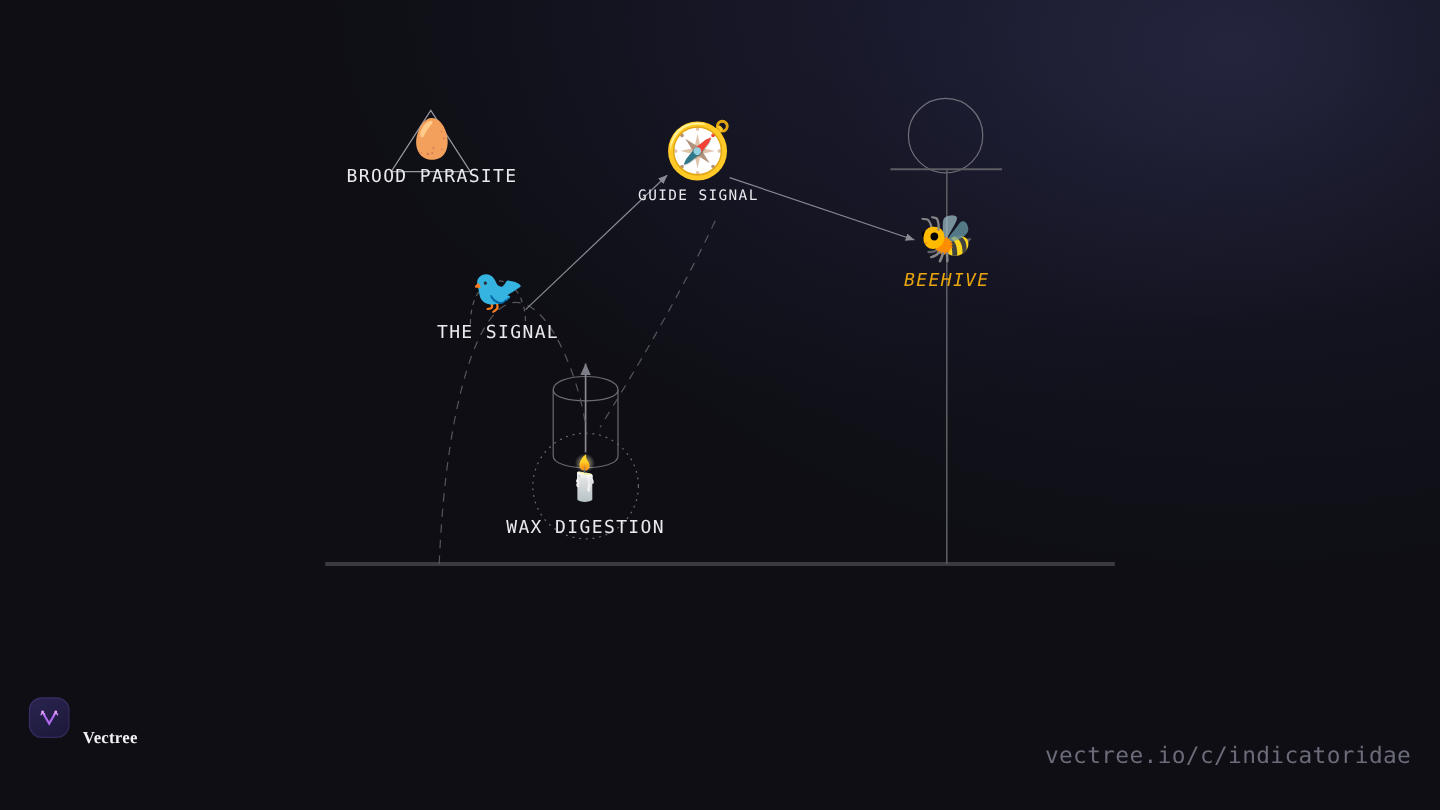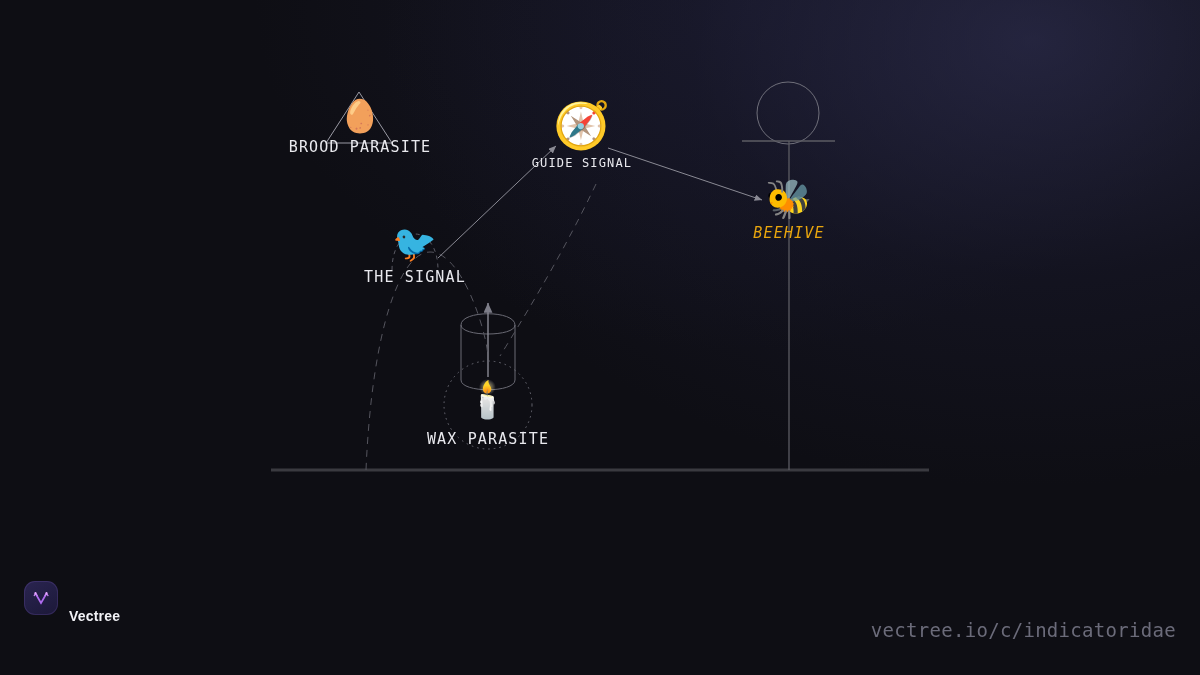--- a/index.html
+++ b/index.html
@@ -124,7 +124,7 @@
 
   <div class="node" style="left:408px; top:382px; width:160px;">
     <span class="emoji" style="font-size:36px;">🕯️</span>
-    <span class="label" style="margin-top:12px;">WAX PARASITE</span>
+    <span class="label" style="margin-top:12px;">WAX DIGESTION</span>
   </div>
 
 </div>

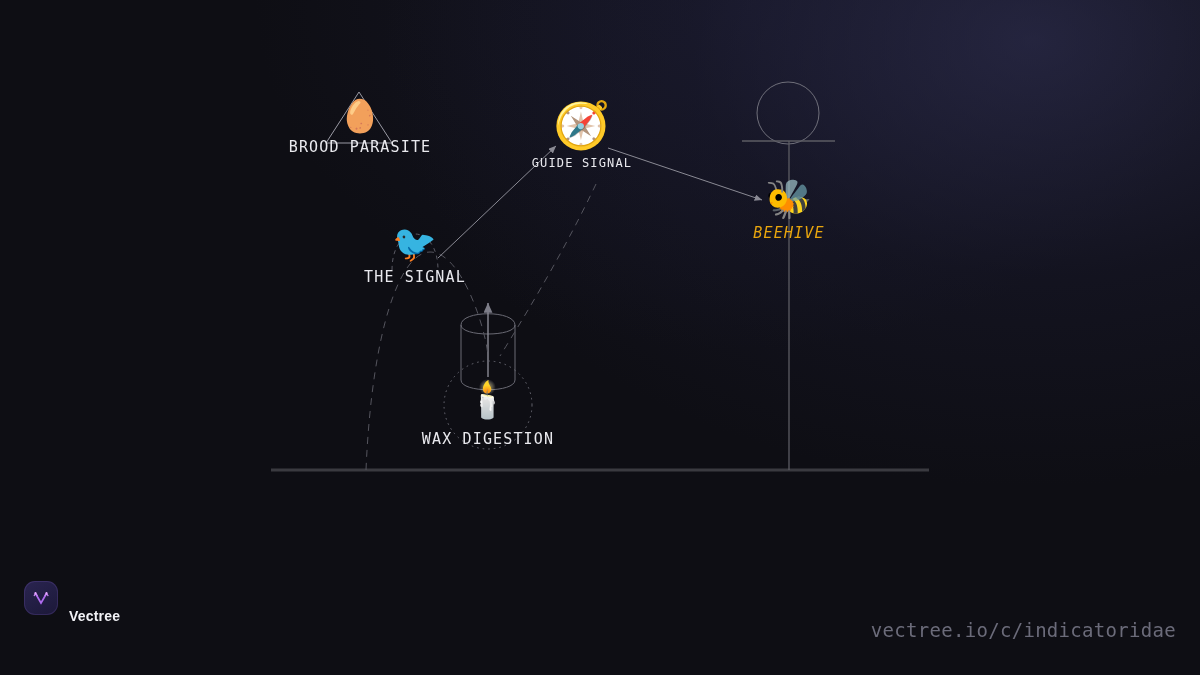--- a/index.html
+++ b/index.html
@@ -45,7 +45,7 @@
     display:flex; align-items:center; justify-content:center;
   }
   .brand-name{
-    font-family:Liberation Sans, sans-serif;
+    font-family:Liberation Serif, serif;
     font-size:14px; font-weight:bold; color:#f2f2f6; letter-spacing:.2px;margin-top:37px;
   }
   .title{

